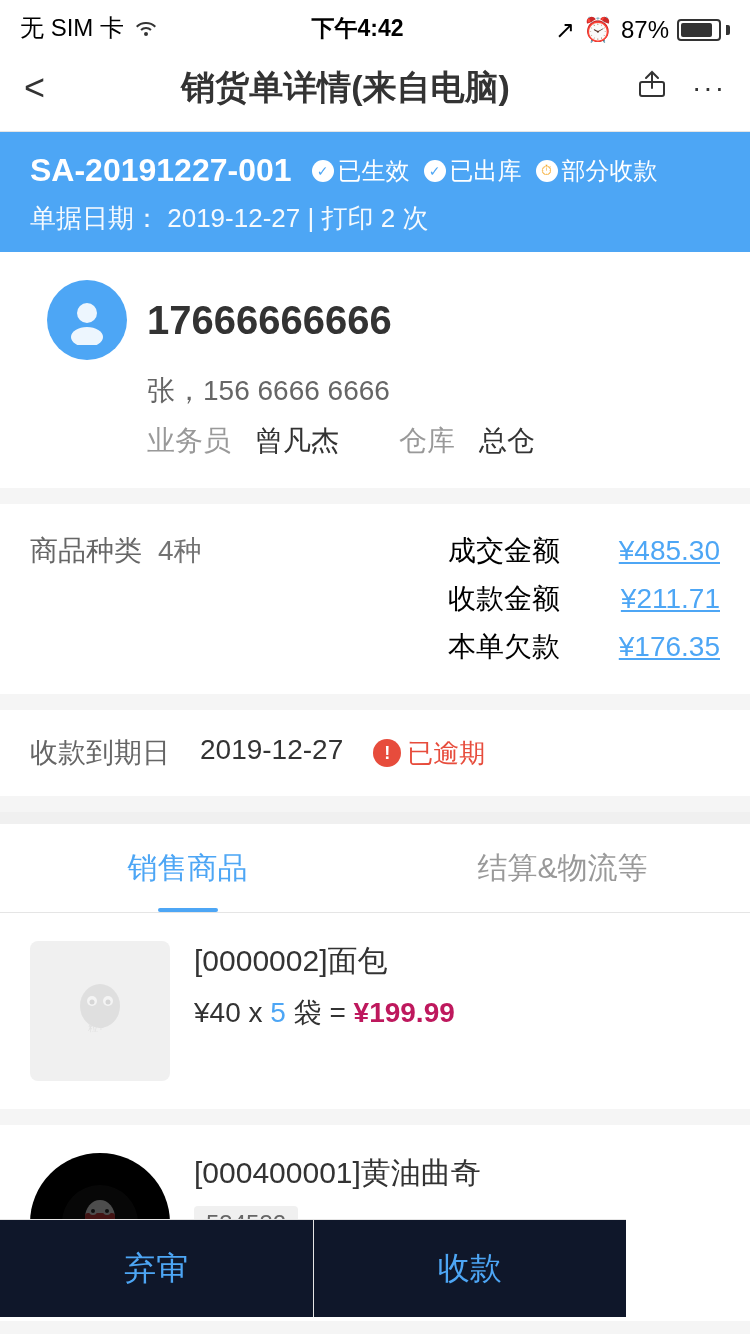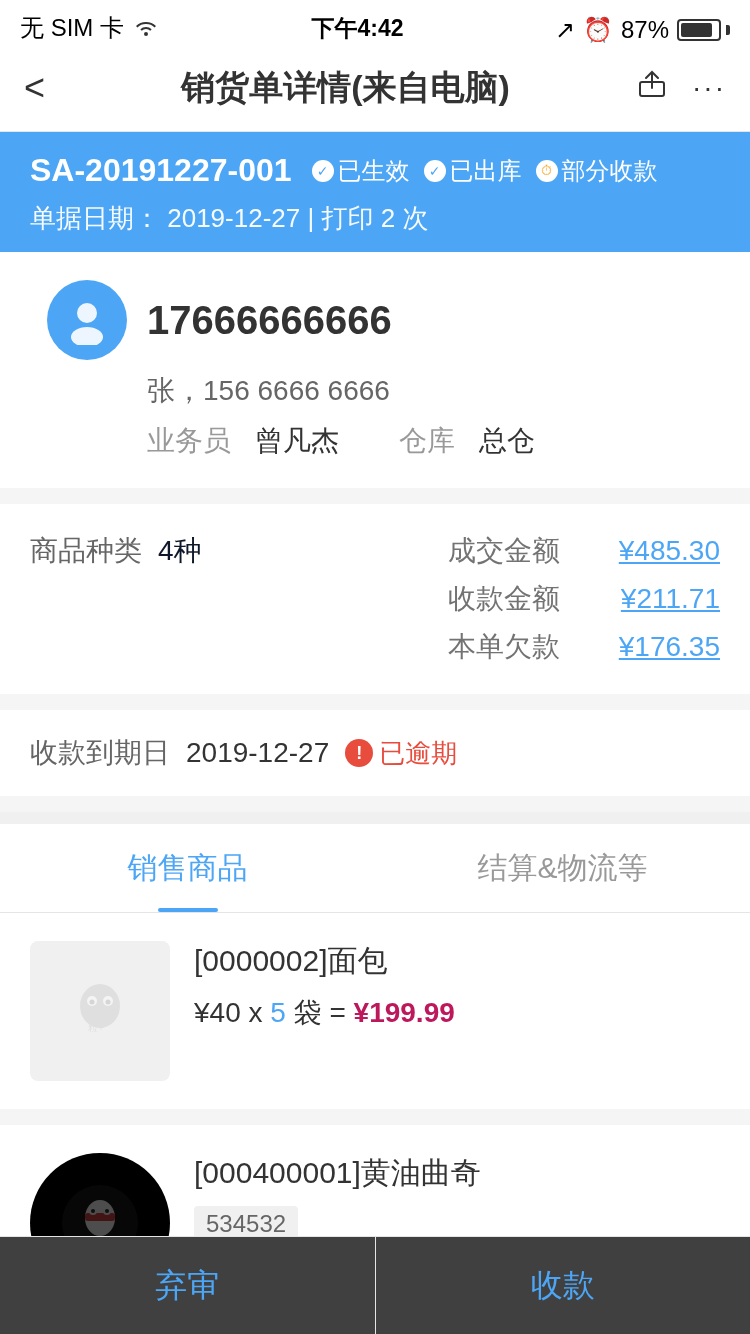--- a/index.html
+++ b/index.html
@@ -222,7 +222,7 @@
       color: #666;
     }
     .stats-left-value {
-      color: #0f172a;
+      color: #737373;
       font-weight: 500;
     }
     .stats-right {

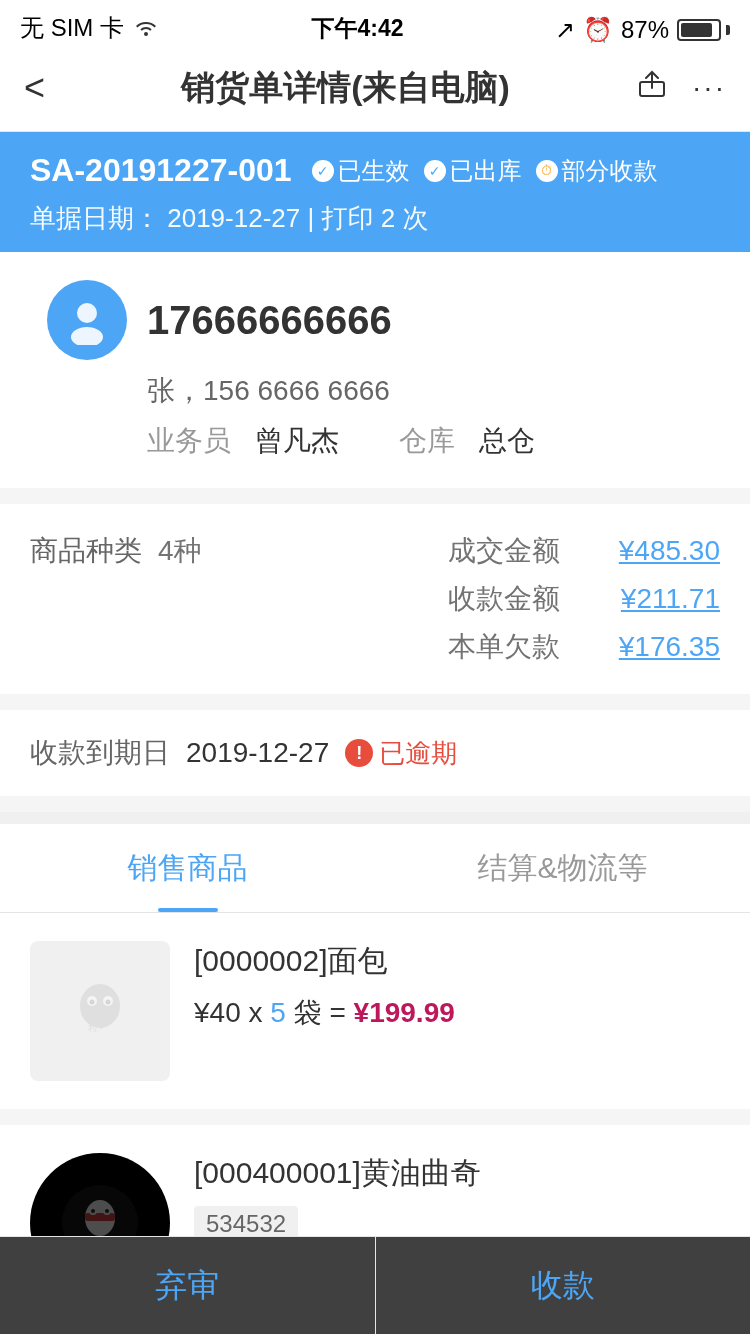--- a/index.html
+++ b/index.html
@@ -238,7 +238,7 @@
       font-size: 28px;
     }
     .stats-row-label {
-      color: #737373;
+      color: #000000;
     }
     .stats-row-value {
       color: #4da6f5;

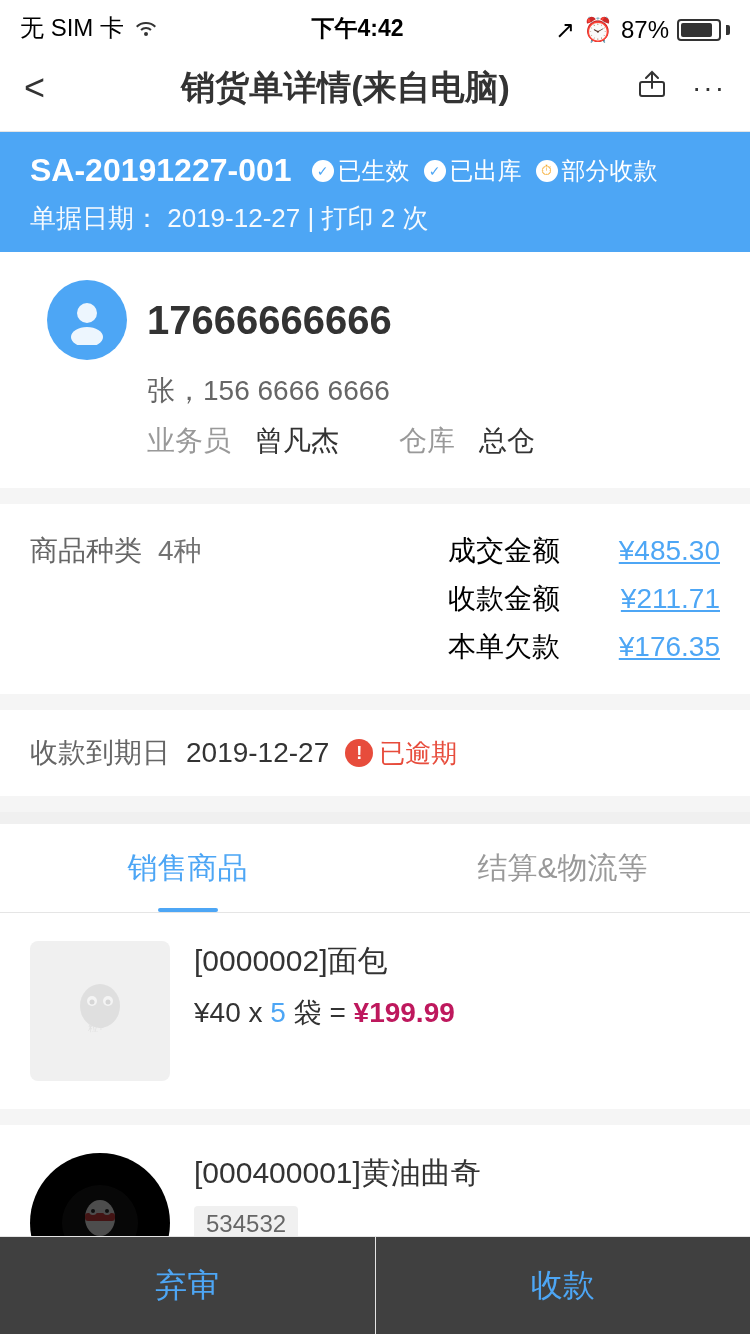--- a/index.html
+++ b/index.html
@@ -254,8 +254,7 @@
       padding: 24px 30px;
       margin-bottom: 16px;
       display: flex;
-      align-items: center;
-      gap: 16px;
+      gap: 30px;
       font-size: 28px;
     }
     .due-label { color: #666; }

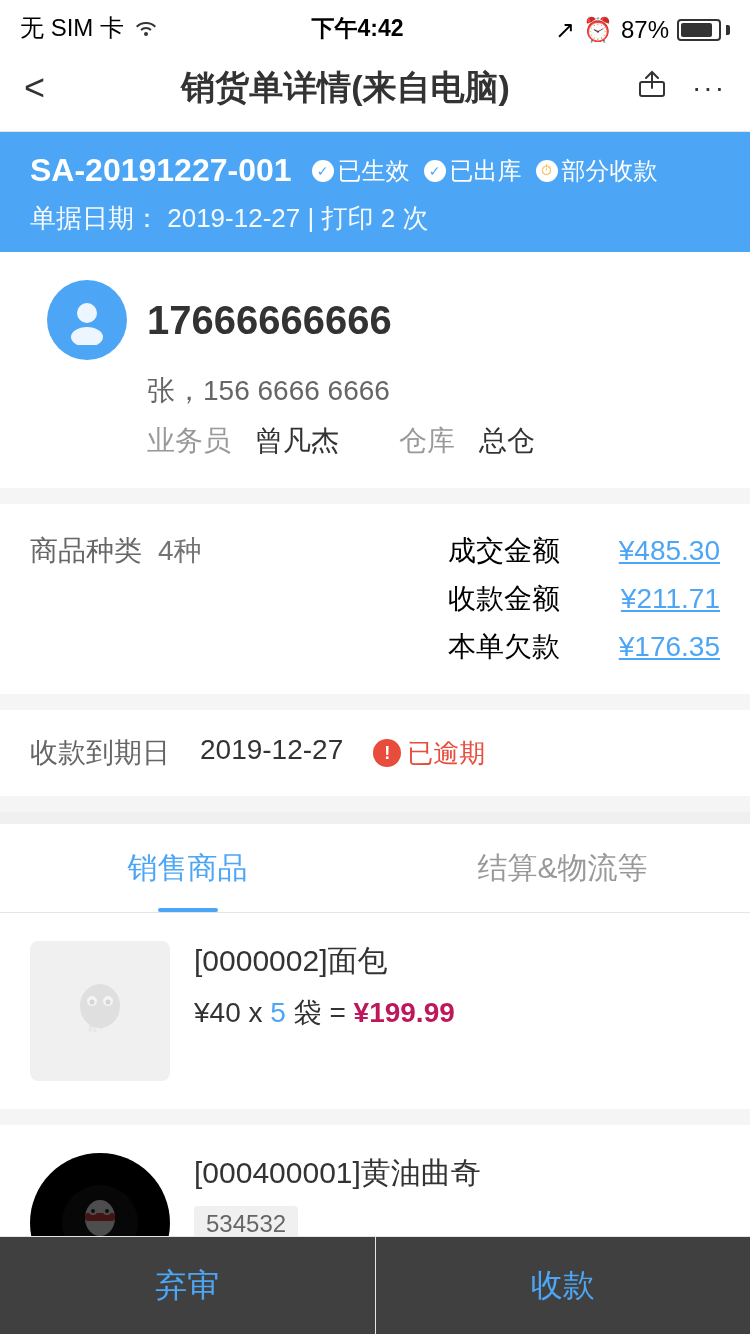--- a/index.html
+++ b/index.html
@@ -378,11 +378,11 @@
     
     .bottom-bar {
       position: fixed;
-      bottom: 0;
+      bottom: 17px;
       left: 0;
-      width: 750px;
+      width: 626px;
       height: 98px;
-      background: #404040;
+      background: #0f172a;
       border-top: 1px solid #e5e5e5;
       display: flex;
     }

